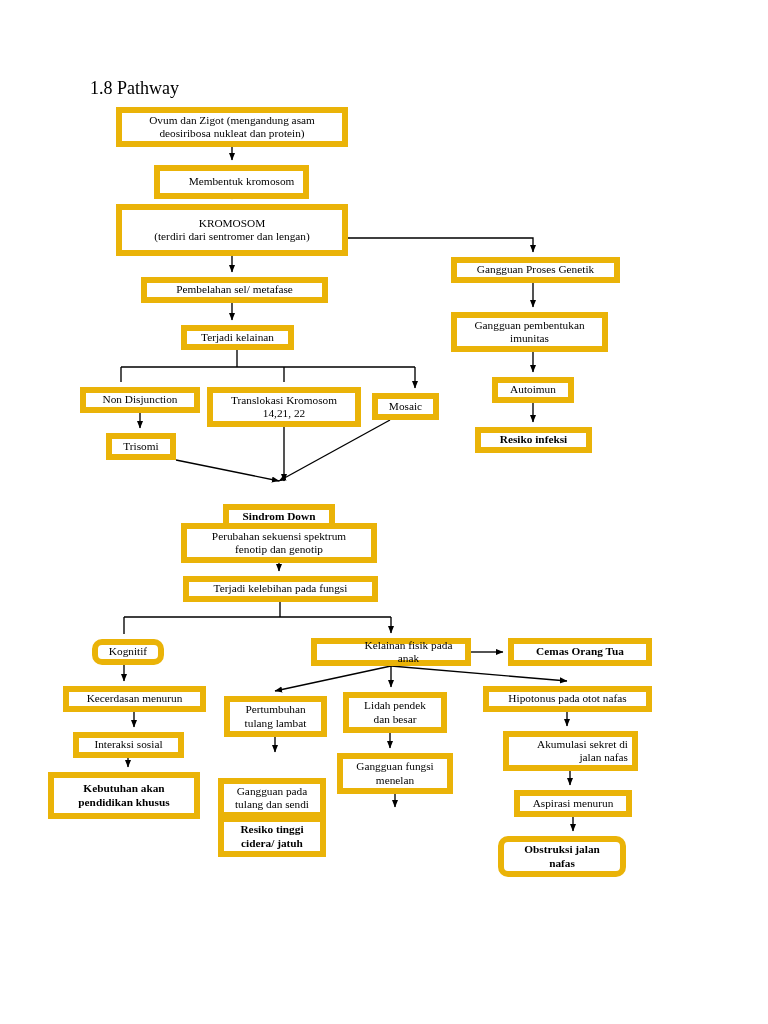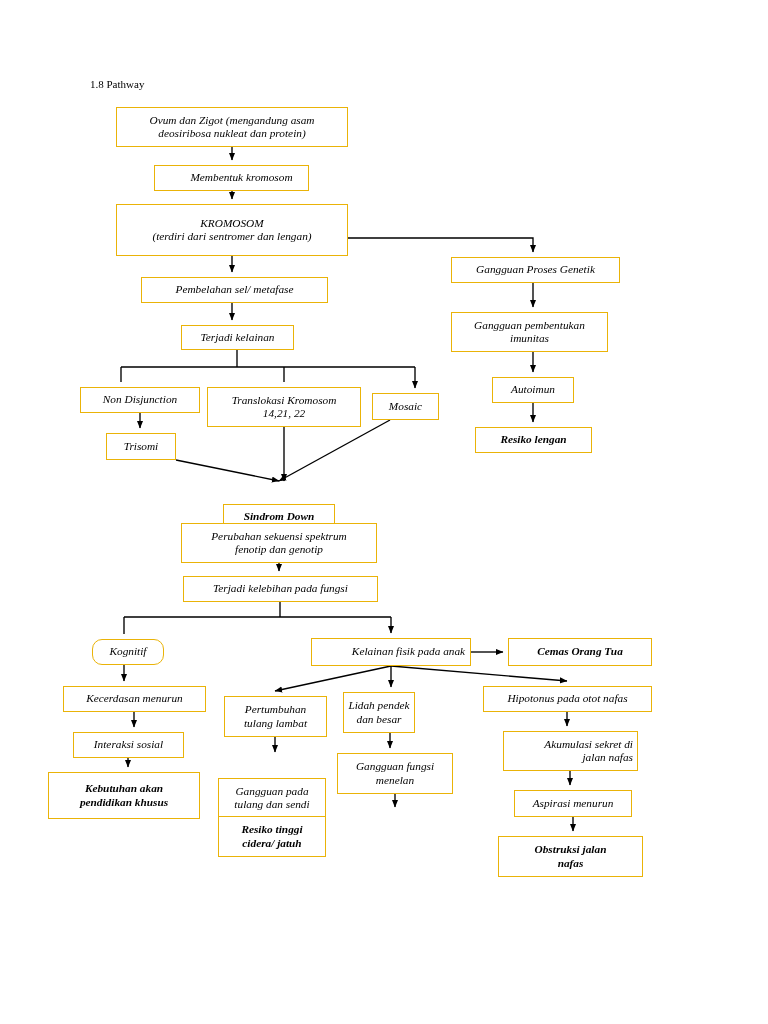--- a/index.html
+++ b/index.html
@@ -41,7 +41,7 @@
   .node .lbl { display: block; width: 100%; white-space: pre-line; }
   .title {
     position: absolute;
-    font-size: 11px;
+    font-size: 18px;
     z-index: 4;
   }
 </style>

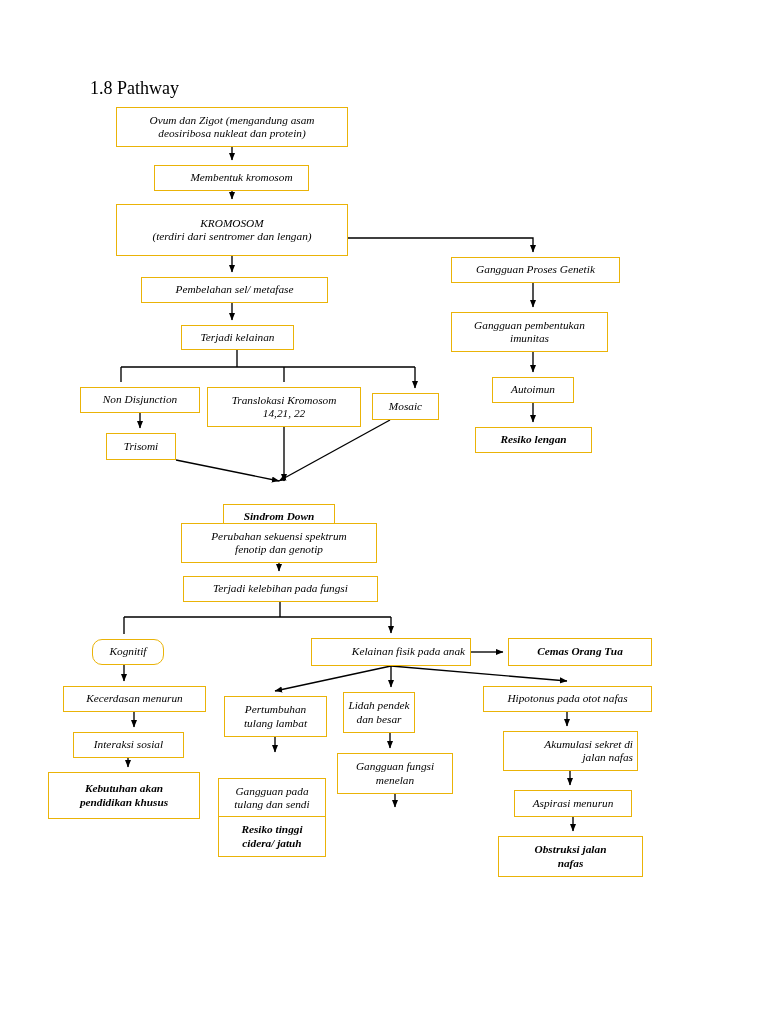--- a/index.html
+++ b/index.html
@@ -25,7 +25,7 @@
   }
   .node {
     position: absolute;
-    border: 1px solid #eab308;
+    border: 6px solid #eab308;
     background: #fff;
     display: flex;
     align-items: center;
@@ -35,7 +35,6 @@
     font-size: 11.3px;
     padding: 1px 4px;
     z-index: 3;
-    font-style: italic;
   }
   .node.bold { font-weight: bold; }
   .node .lbl { display: block; width: 100%; white-space: pre-line; }

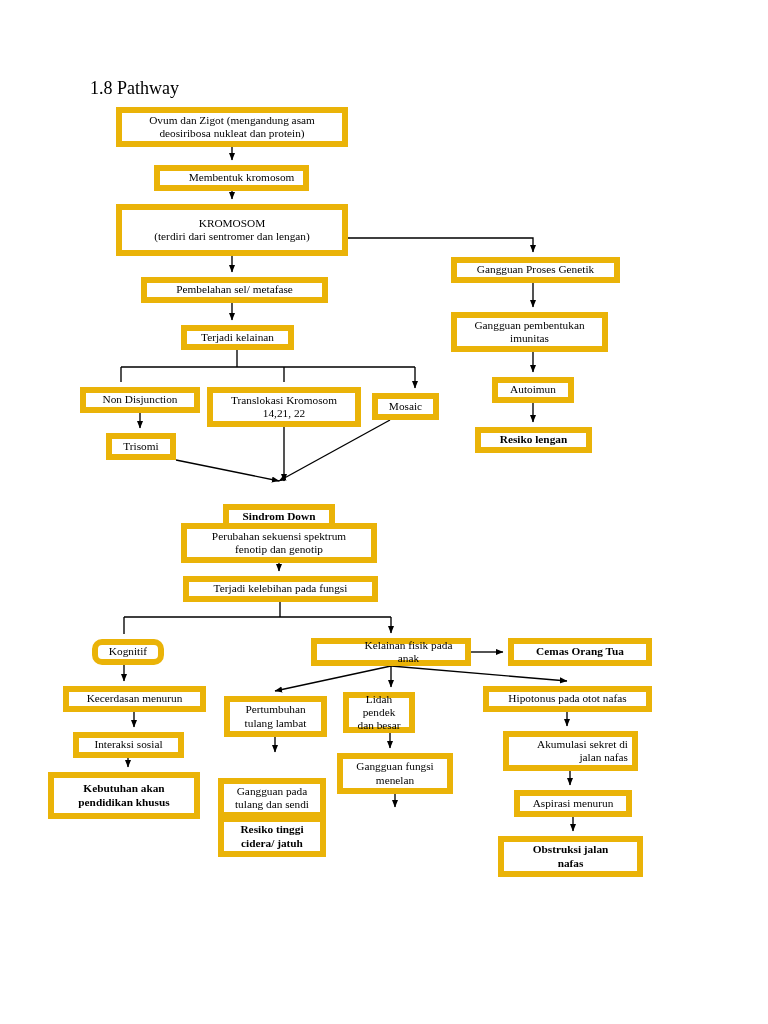--- a/index.html
+++ b/index.html
@@ -95,7 +95,7 @@
       <span class="lbl">Ovum dan Zigot (mengandung asam
 deosiribosa nukleat dan protein)</span>
     </div>
-    <div class="node" style="left: 154px; top: 165px; width: 155px; height: 26px; padding-left: 24px;">
+    <div class="node" style="left: 154px; top: 165px; width: 155px; height: 34px; padding-left: 24px;">
       <span class="lbl">Membentuk kromosom</span>
     </div>
     <div class="node" style="left: 116px; top: 204px; width: 232px; height: 52px;">

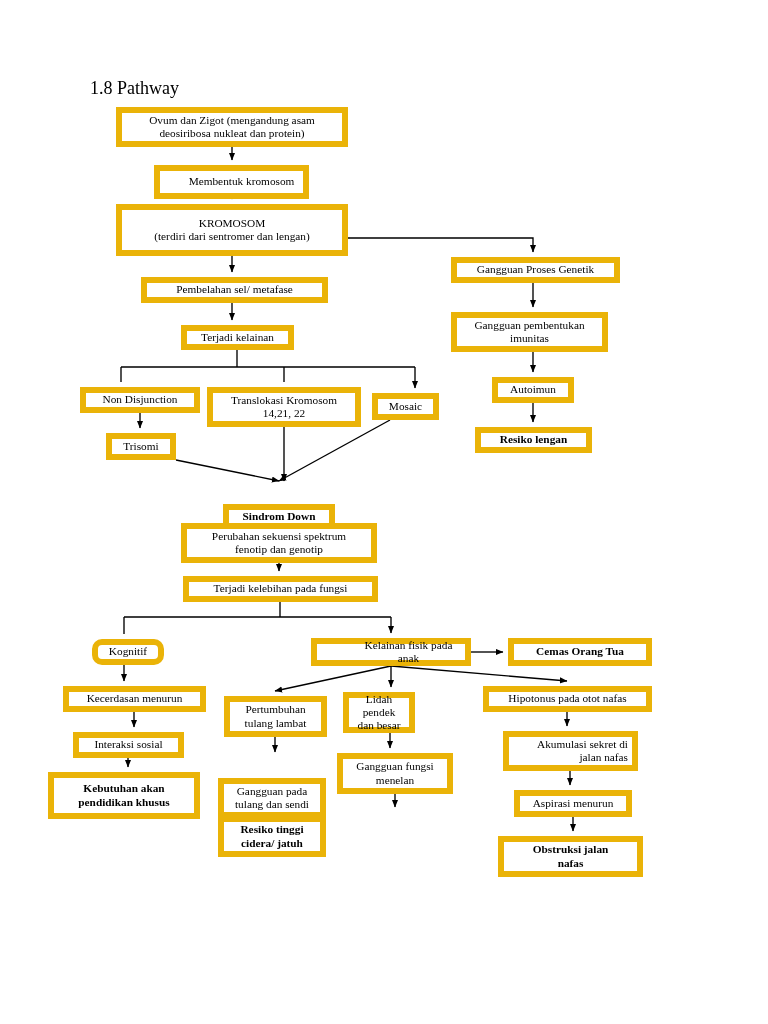--- a/index.html
+++ b/index.html
@@ -195,7 +195,7 @@
       <span class="lbl">Autoimun</span>
     </div>
     <div class="node bold" style="left: 475px; top: 427px; width: 117px; height: 26px;">
-      <span class="lbl">Resiko lengan</span>
+      <span class="lbl">Resiko infeksi</span>
     </div>
   </div>
 

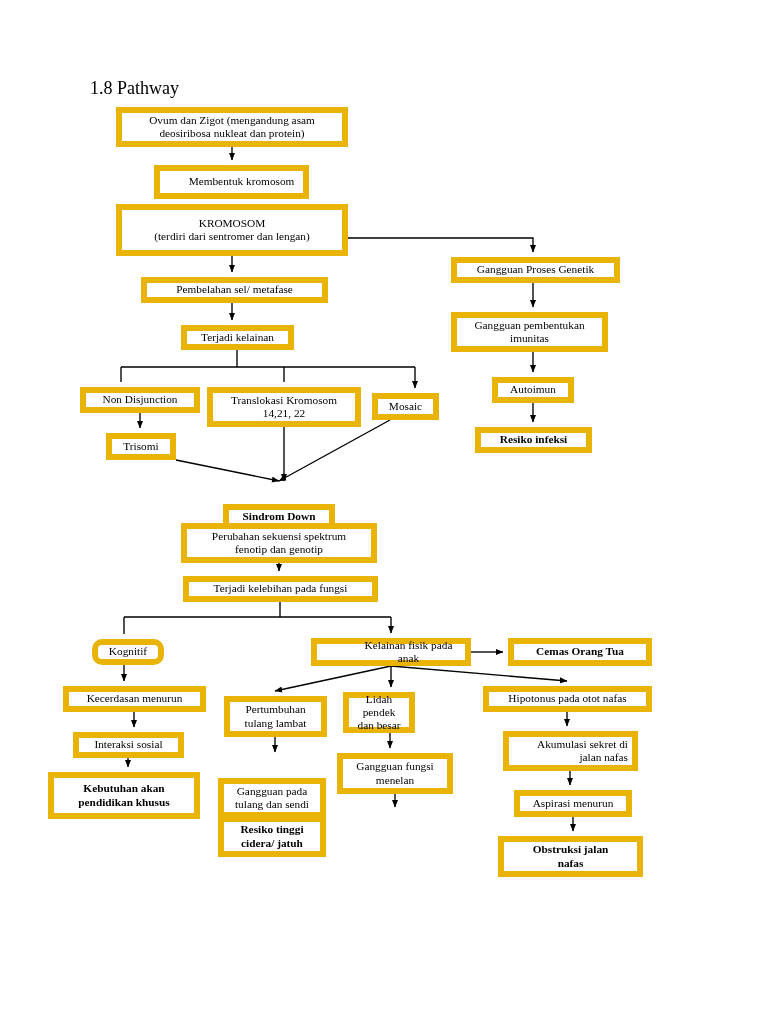--- a/index.html
+++ b/index.html
@@ -154,7 +154,7 @@
       <span class="lbl">Pertumbuhan
 tulang lambat</span>
     </div>
-    <div class="node" style="left: 343px; top: 692px; width: 72px; height: 41px;">
+    <div class="node" style="left: 343px; top: 692px; width: 104px; height: 41px;">
       <span class="lbl">Lidah pendek
 dan besar</span>
     </div>

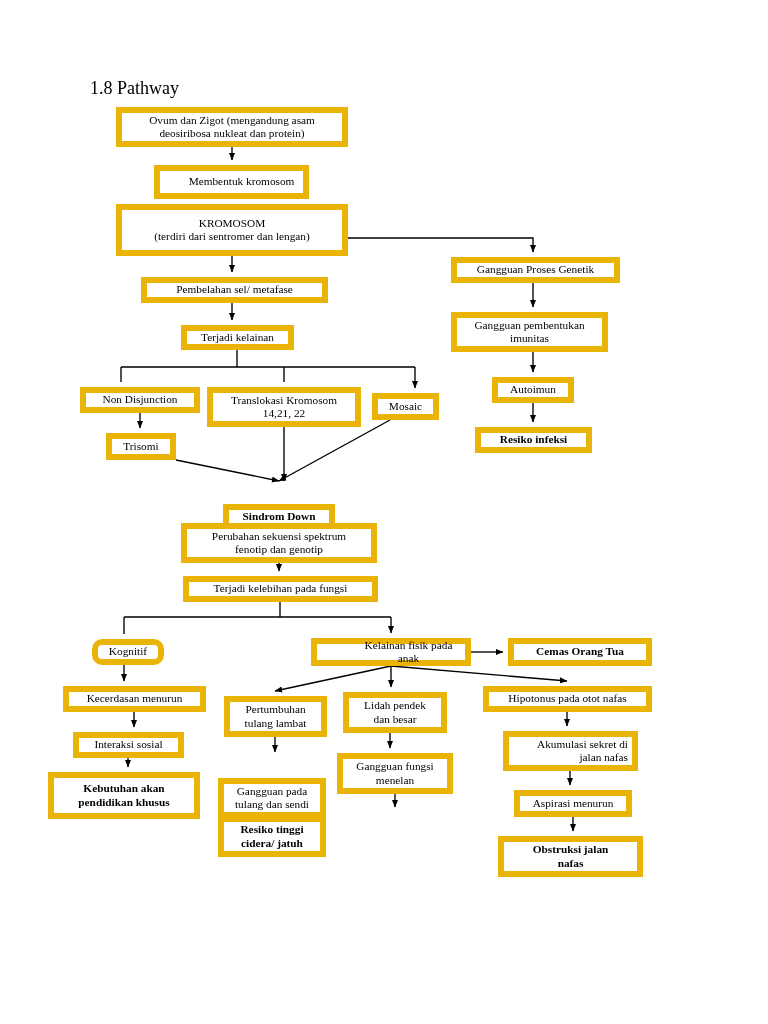--- a/index.html
+++ b/index.html
@@ -180,7 +180,7 @@
     <div class="node" style="left: 514px; top: 790px; width: 118px; height: 27px;">
       <span class="lbl">Aspirasi menurun</span>
     </div>
-    <div class="node bold" style="left: 498px; top: 836px; width: 145px; height: 41px;">
+    <div class="node bold" style="left: 498px; top: 836px; width: 128px; height: 41px; border-radius: 10px;">
       <span class="lbl">Obstruksi jalan
 nafas</span>
     </div>

